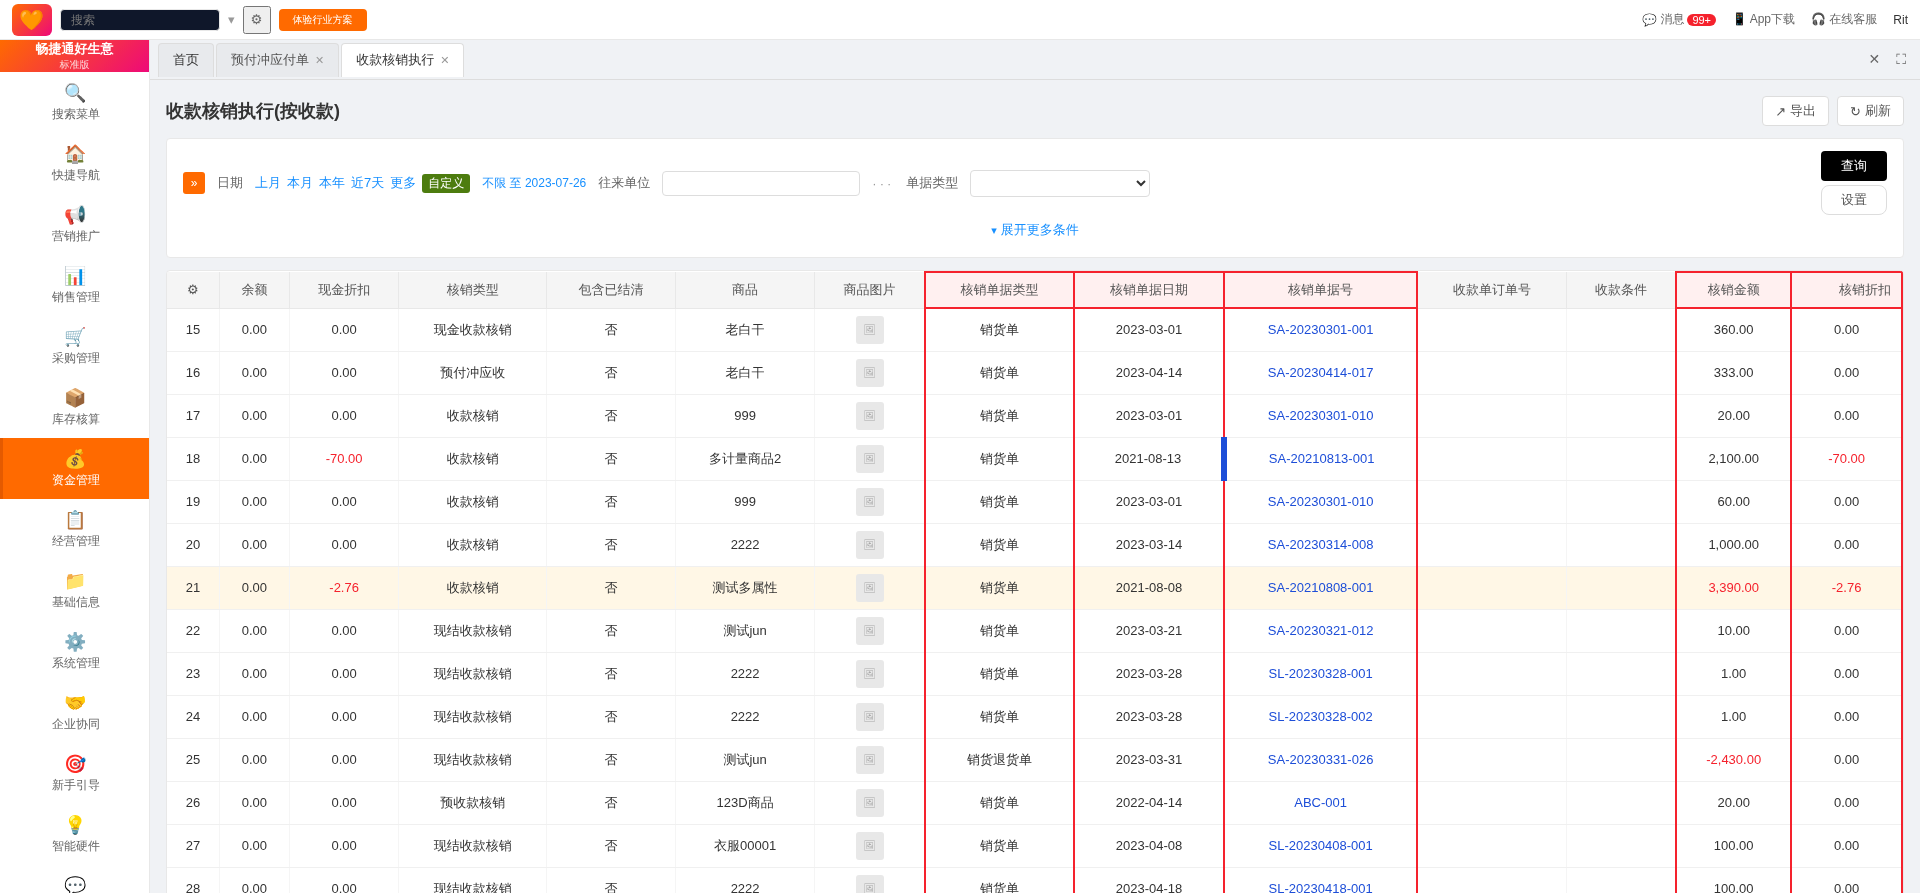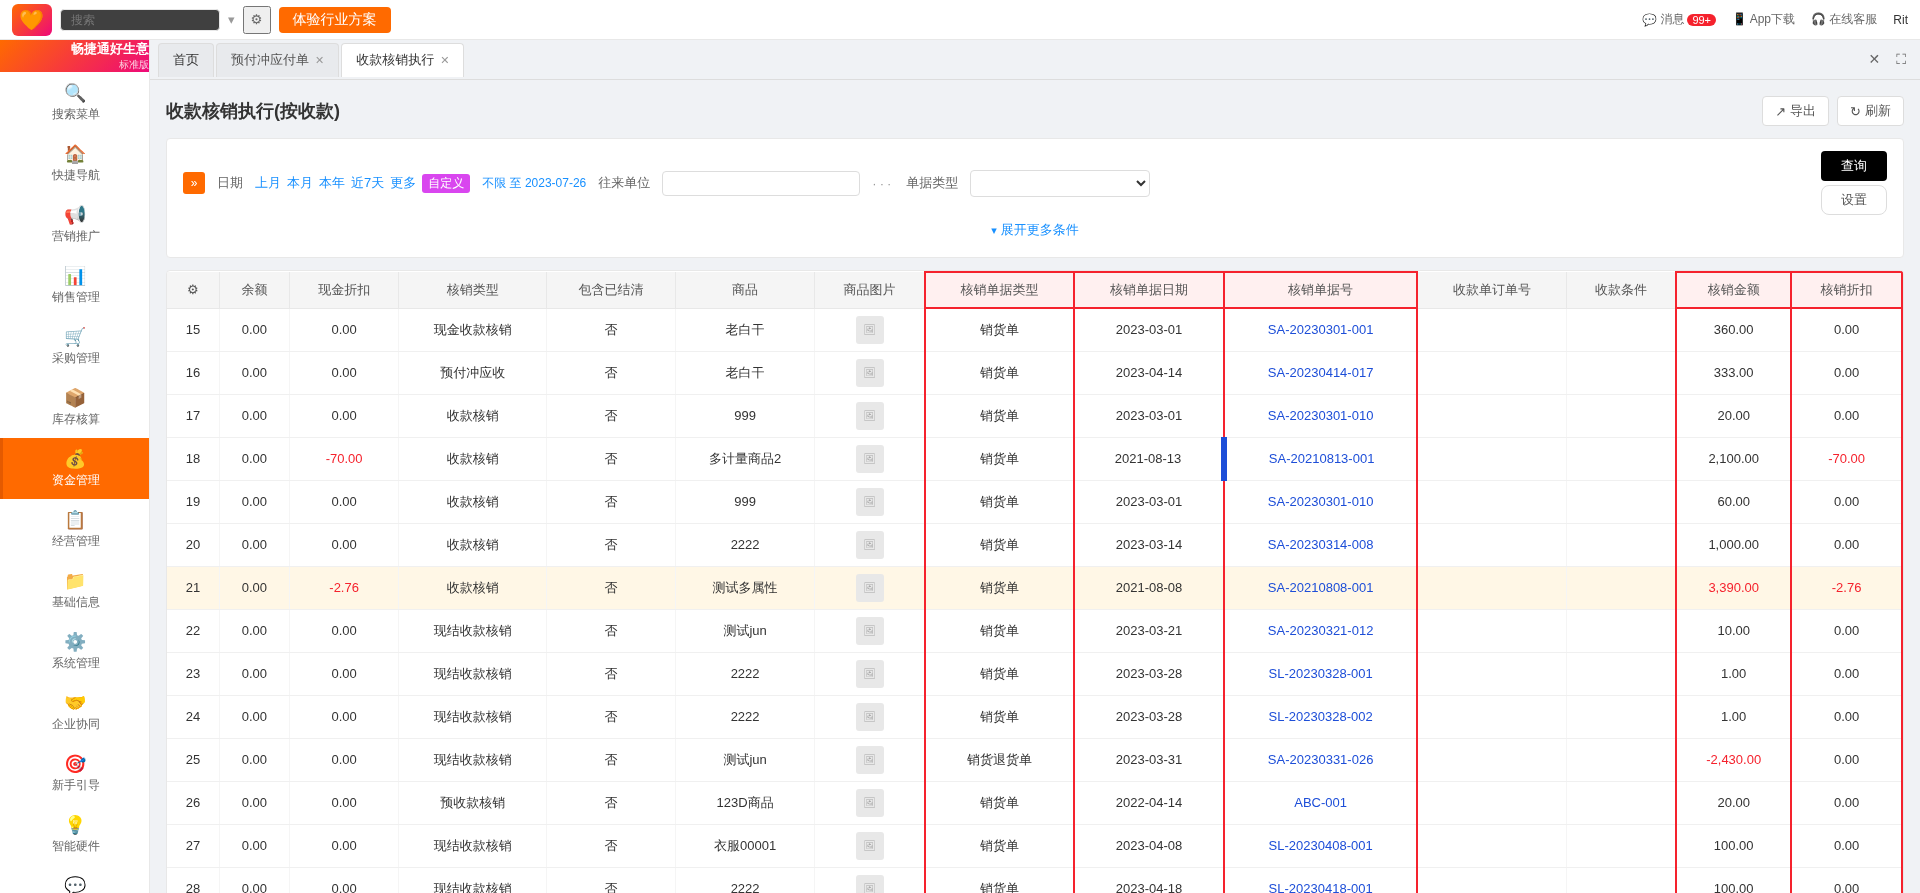--- a/index.html
+++ b/index.html
@@ -18,7 +18,7 @@
     .top-bar-left { display: flex; align-items: center; gap: 8px; flex: 1; }
     .top-bar-right { display: flex; align-items: center; gap: 16px; color: #666; font-size: 12px; }
     .search-box-top {
-      background: #404040;
+      background: #0f172a;
       border: 1px solid #e8e8e8;
       border-radius: 4px;
       padding: 3px 10px;

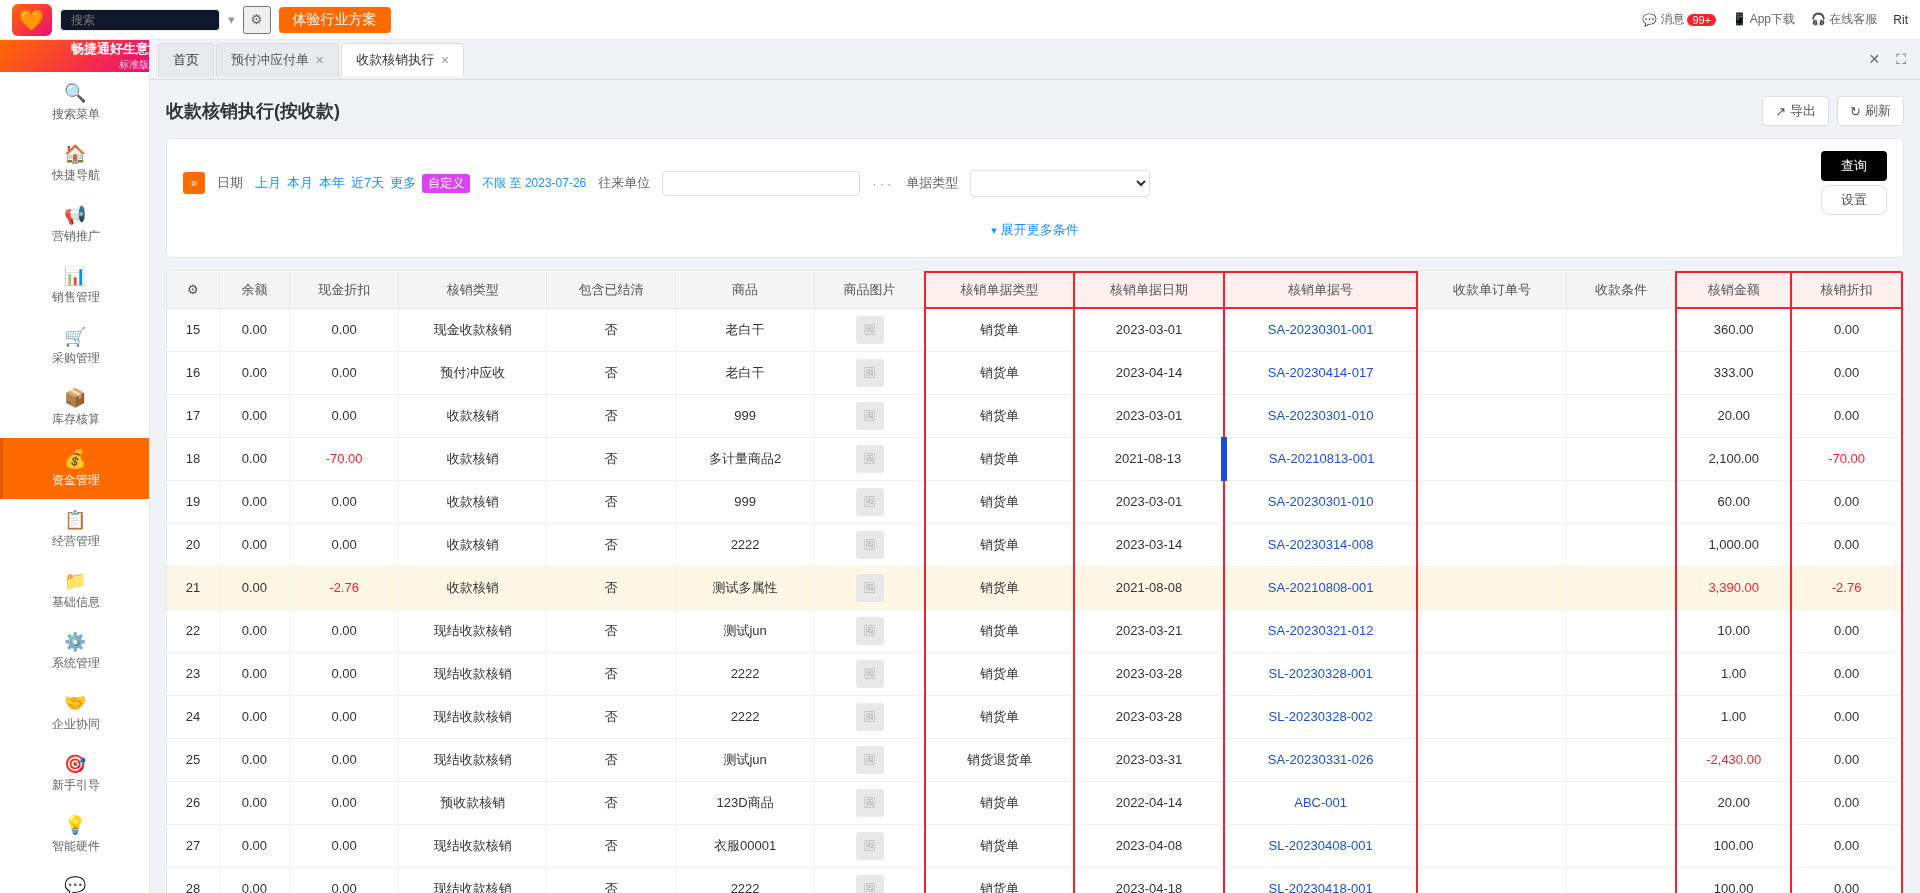--- a/index.html
+++ b/index.html
@@ -37,7 +37,7 @@
       border: none;
       border-radius: 4px;
       padding: 4px 14px;
-      font-size: 14px;
+      font-size: 10px;
       cursor: pointer;
     }
     .badge-red {

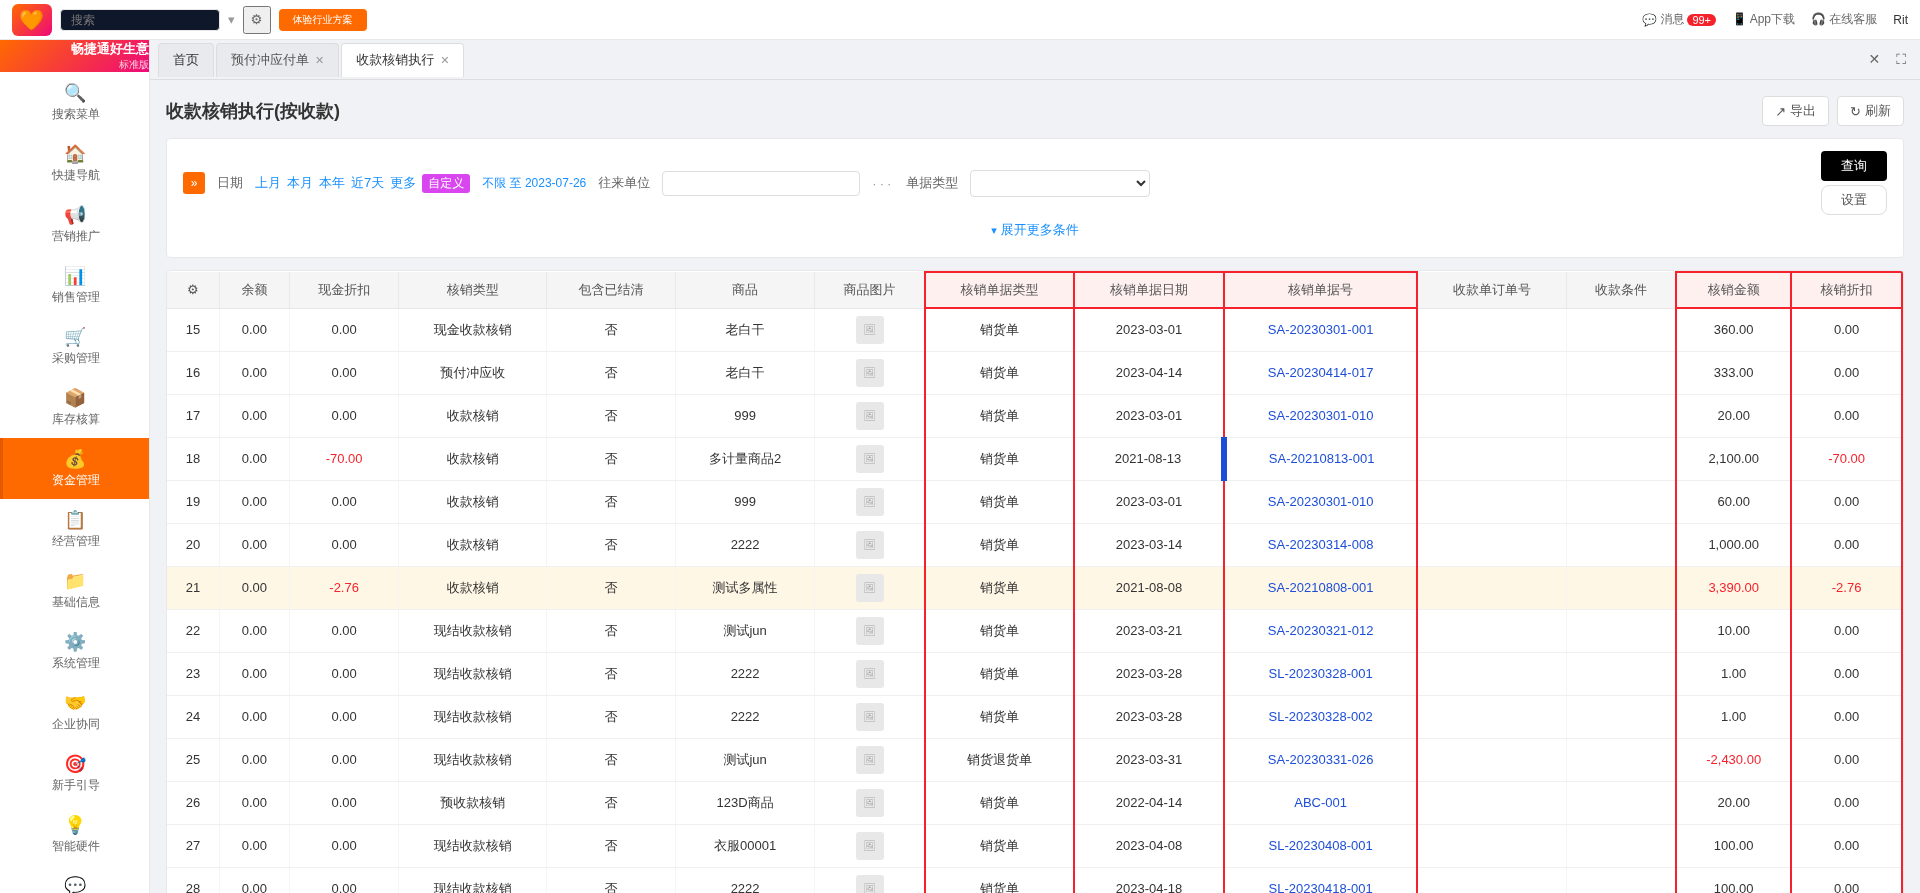--- a/index.html
+++ b/index.html
@@ -310,7 +310,7 @@
 <div class="layout">
 
   <div class="sidebar">
-    <div style="height:60px;background:linear-gradient(135deg,#ff6a00,#ee0979);display:flex;align-items:flex-end;justify-content:center;flex-direction:column;">
+    <div style="height:60px;background:linear-gradient(135deg,#ff6a00,#ee0979);display:flex;align-items:center;justify-content:center;flex-direction:column;">
       <span style="color:#fff;font-size:13px;font-weight:bold;">畅捷通好生意</span>
       <span style="color:rgba(255,255,255,0.8);font-size:10px;">标准版</span>
     </div>

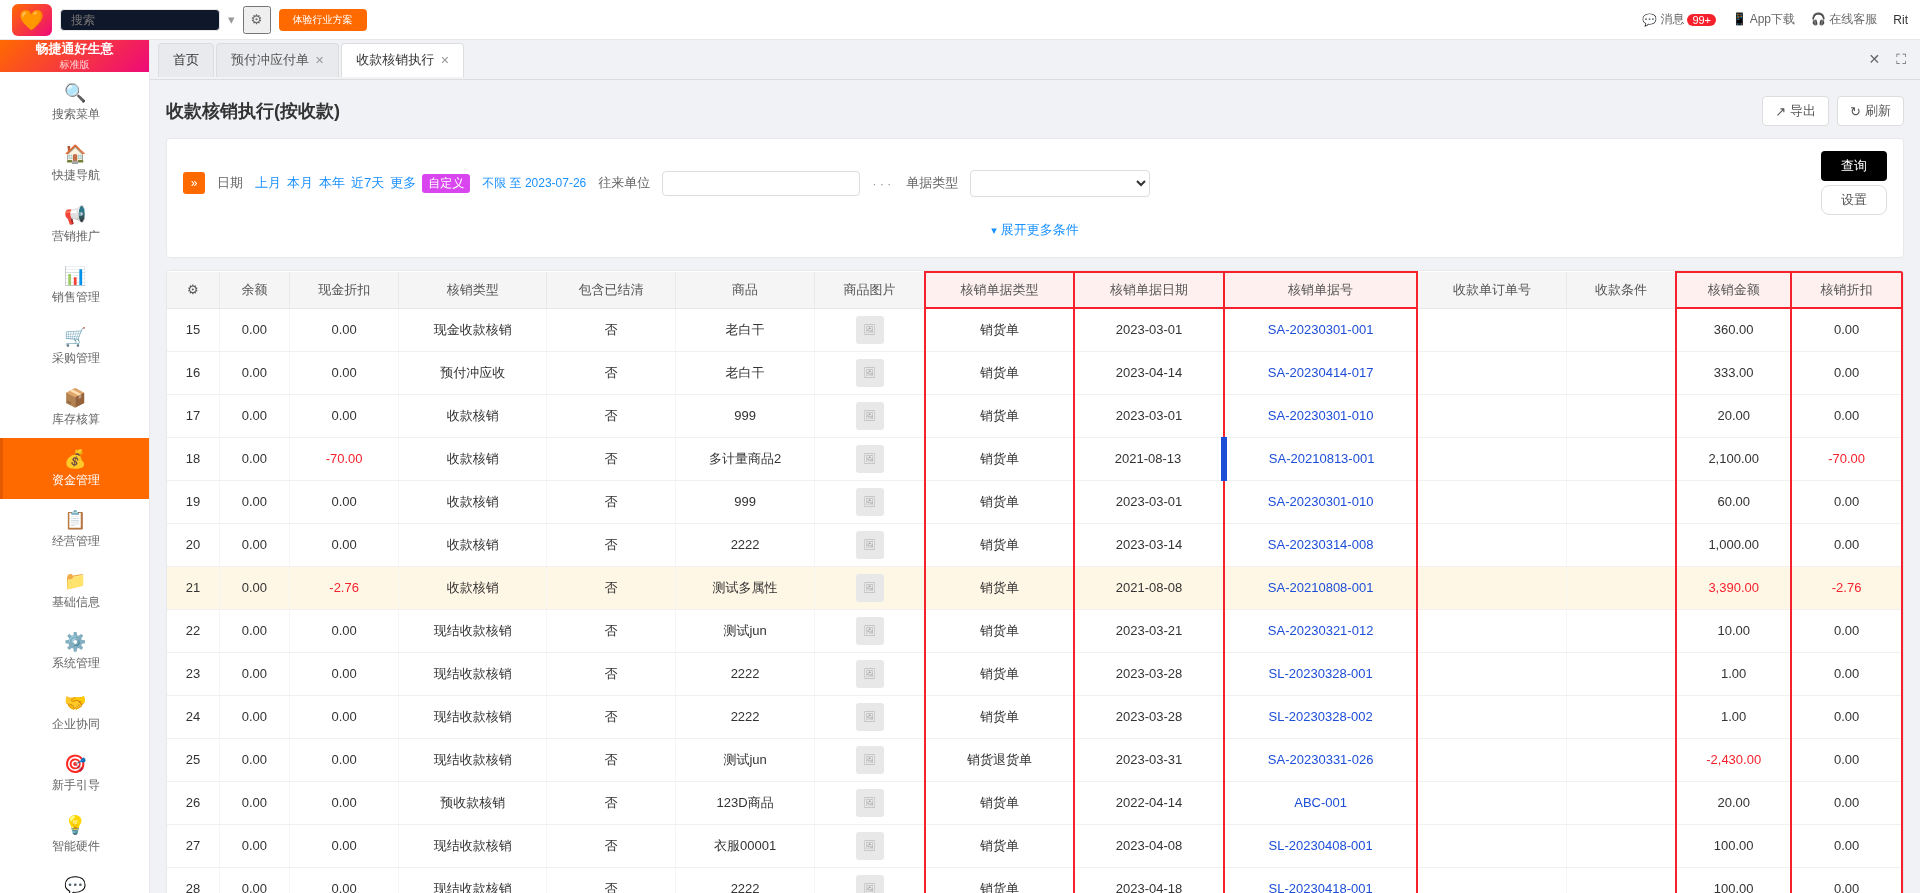--- a/index.html
+++ b/index.html
@@ -161,7 +161,7 @@
       text-decoration: none;
     }
     .date-custom {
-      background: #d946ef;
+      background: #4d7c0f;
       color: #fff;
       padding: 1px 6px;
       border-radius: 3px;

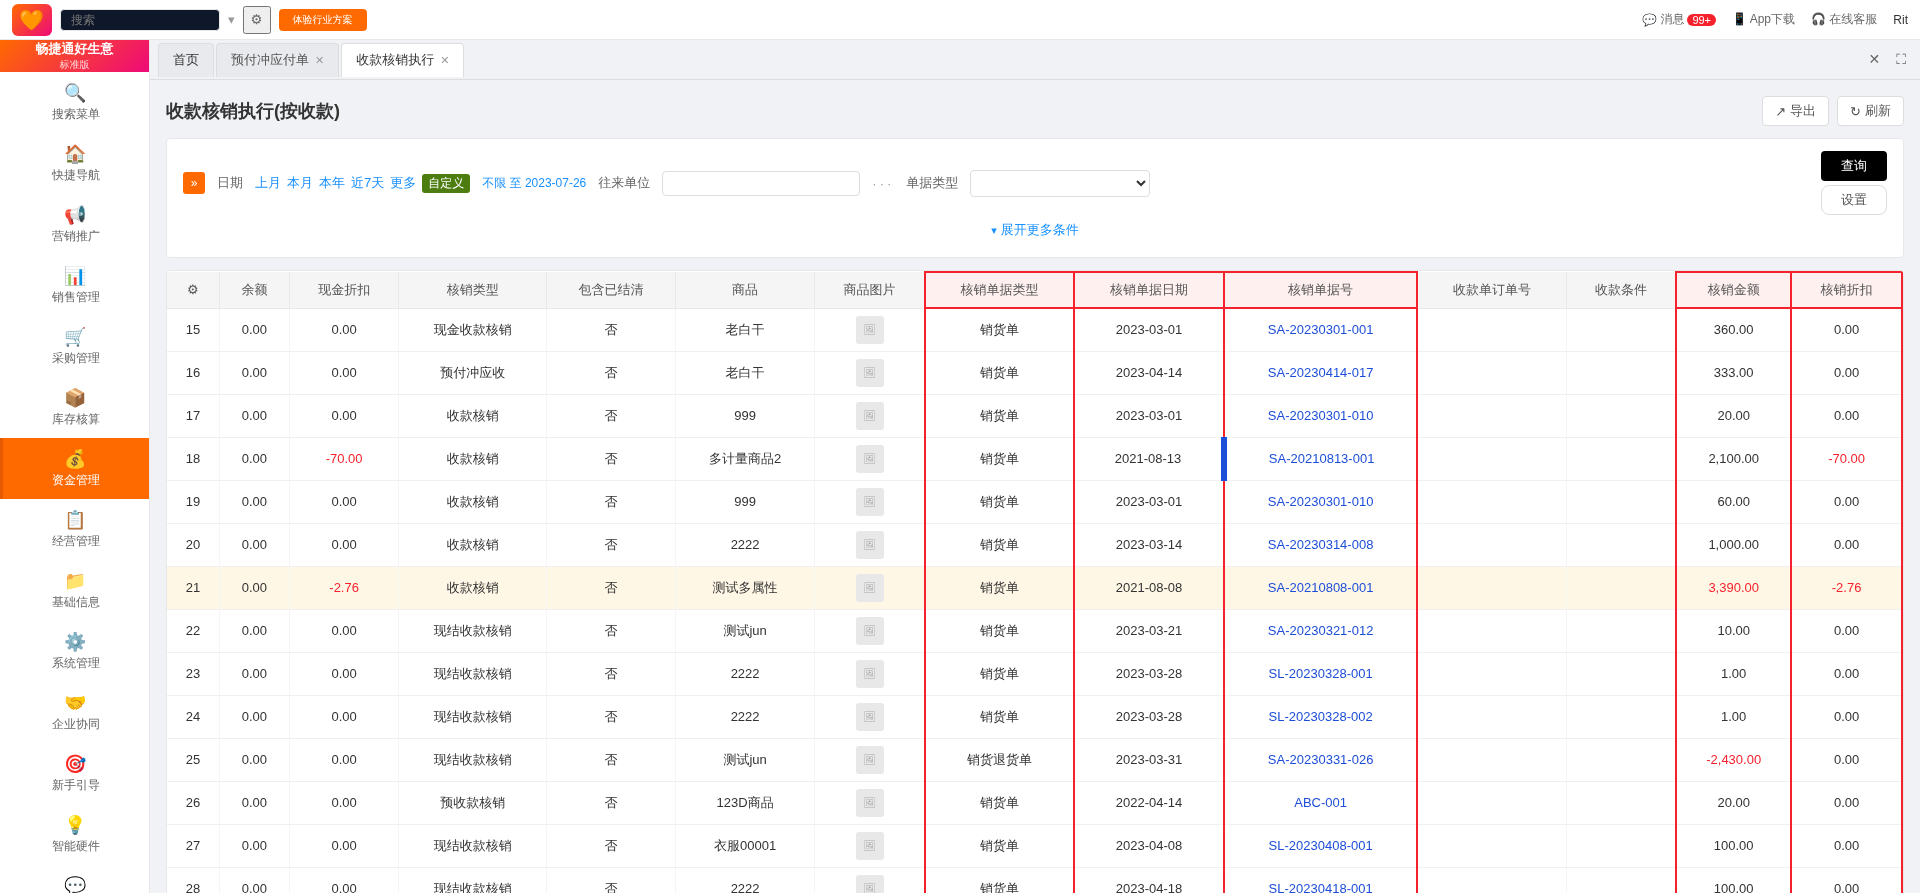--- a/index.html
+++ b/index.html
@@ -465,7 +465,7 @@
               <th>收款单订单号</th>
               <th>收款条件</th>
               <th style="border:2px solid #f5222d;background:#fff0f0;">核销金额</th>
-              <th style="border:2px solid #f5222d;background:#fff0f0;">核销折扣</th>
+              <th style="border:2px solid #f5222d;background:#fff0f0;text-align:right;">核销折扣</th>
             </tr>
           </thead>
           <tbody id="table-body">

